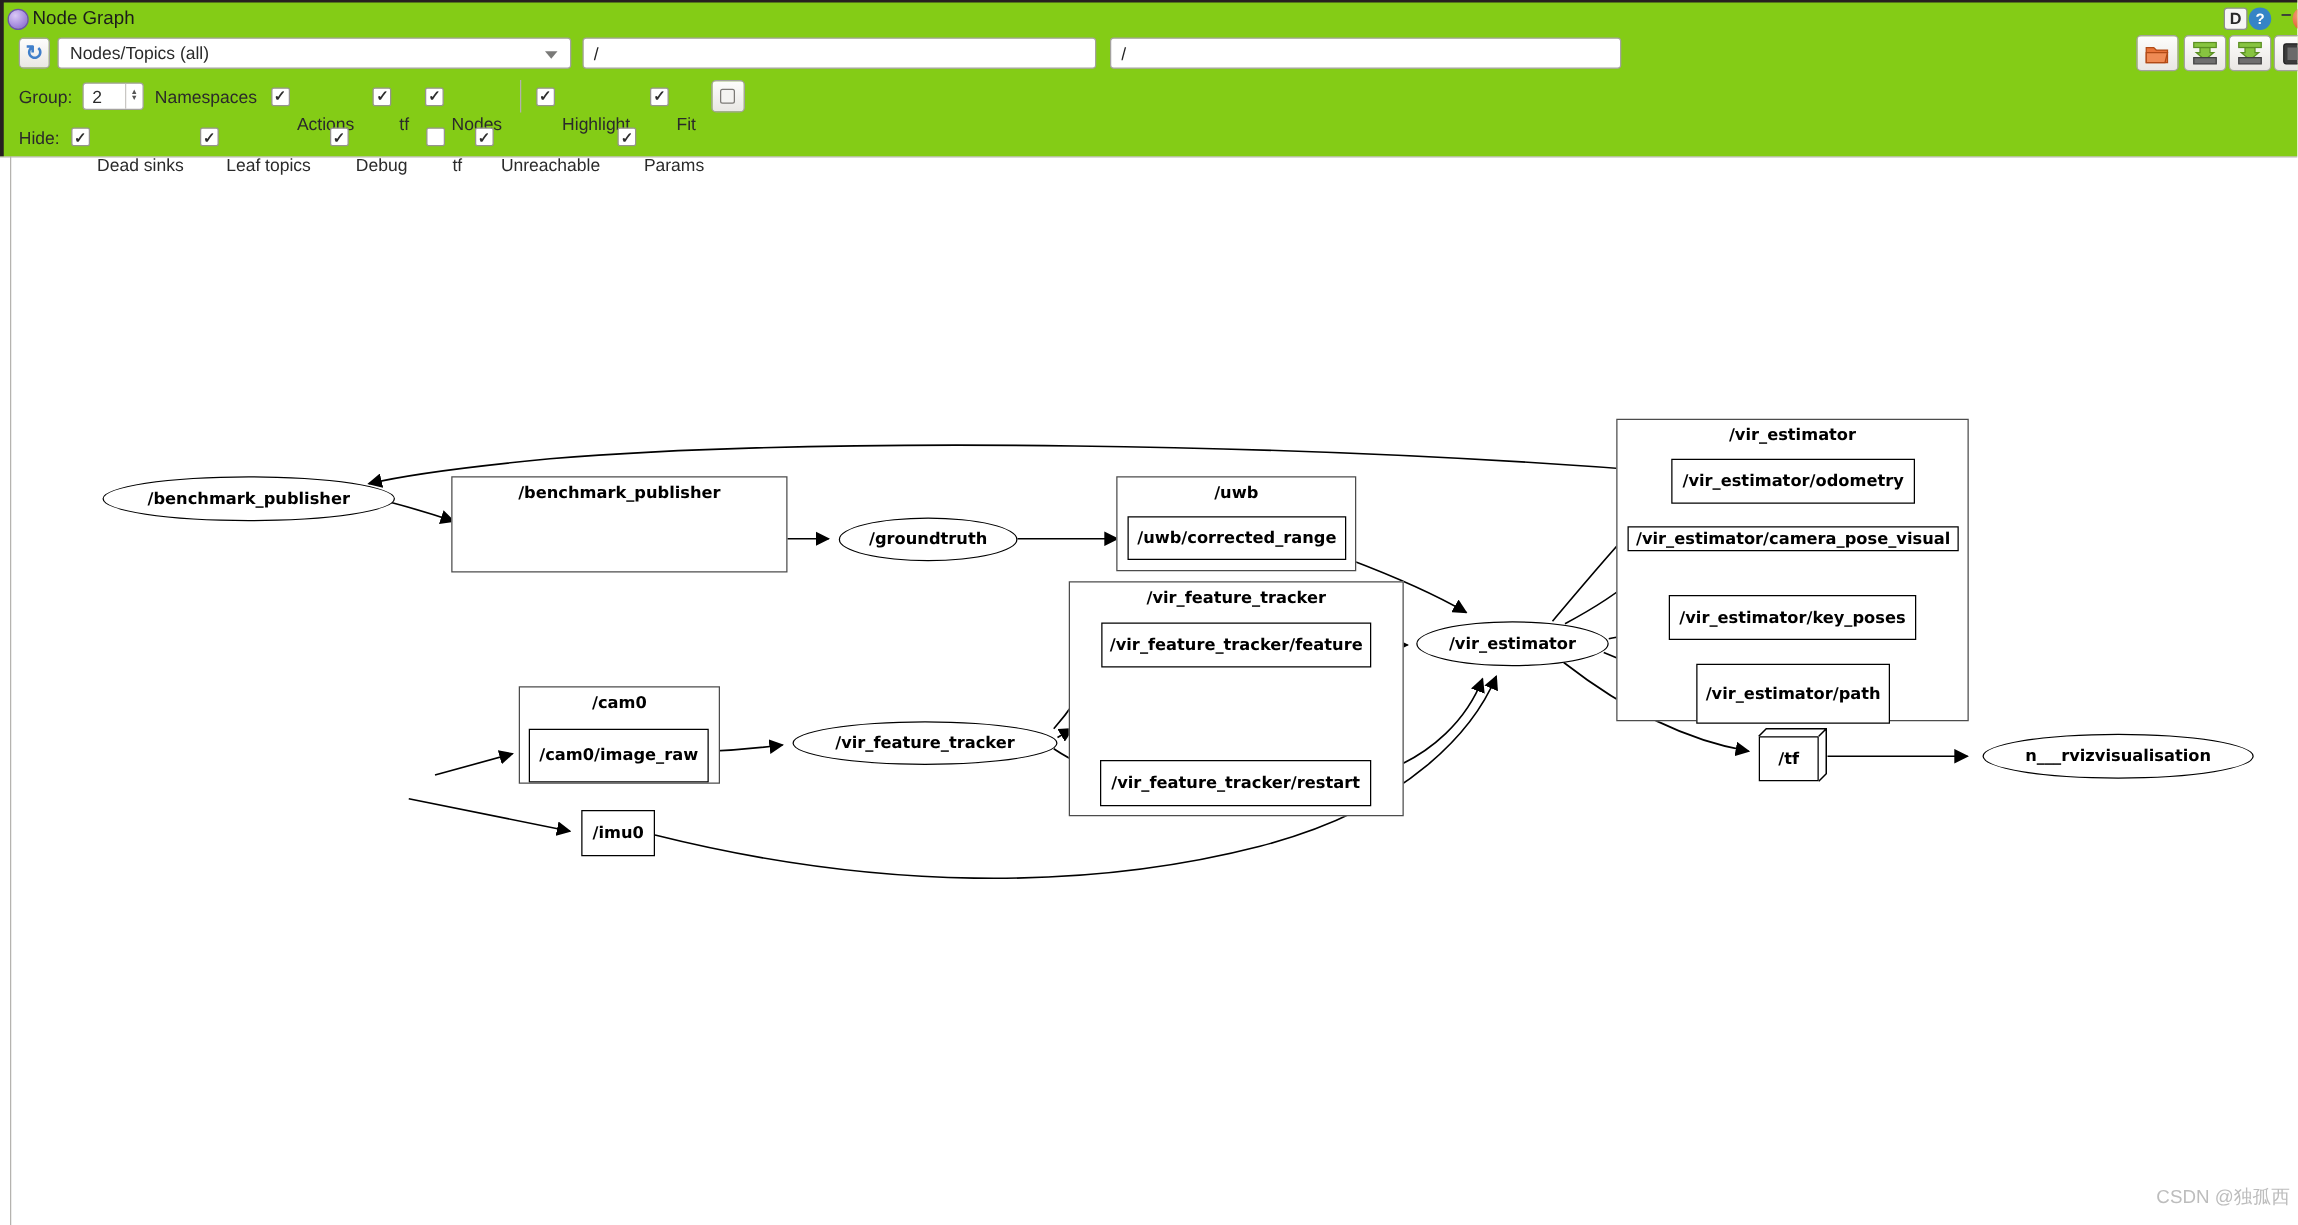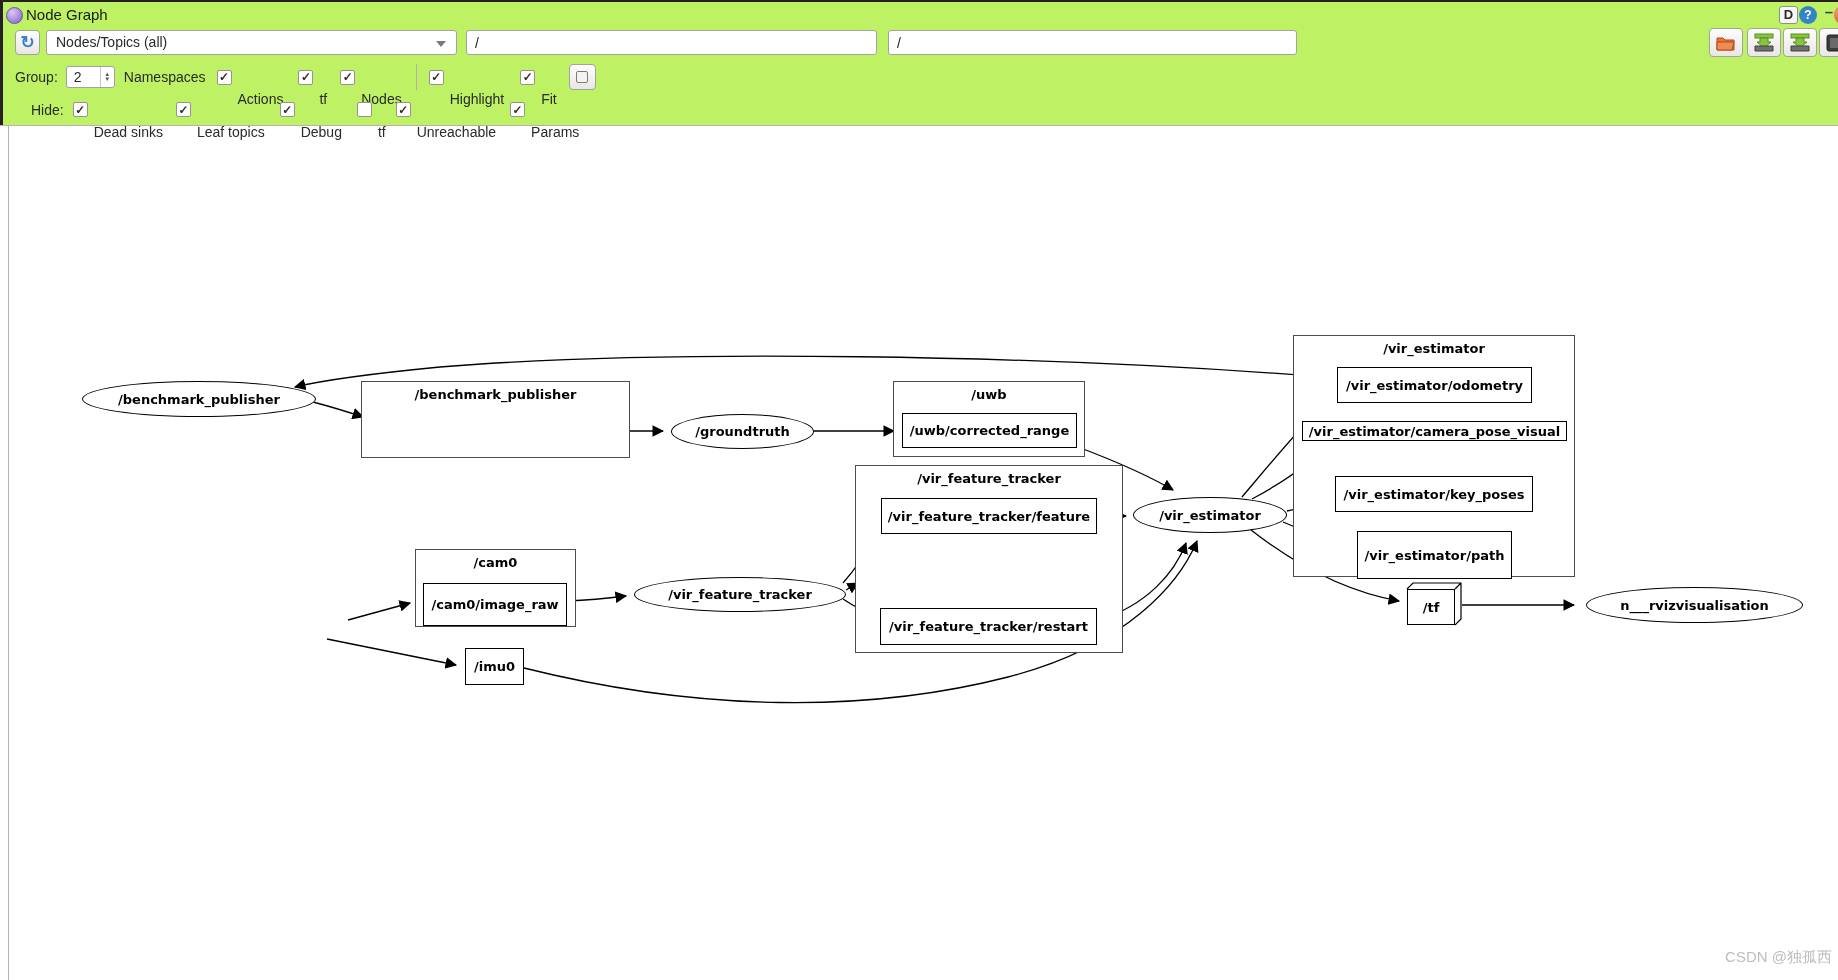--- a/index.html
+++ b/index.html
@@ -9,7 +9,7 @@
 
   
   .header { position:absolute; left:0; top:0; width:1838px; height:125px;
-    background:#bef264; border-top:2px solid #262020; border-left:3px solid #262020; z-index:10; }
+    background:#84cc16; border-top:2px solid #262020; border-left:3px solid #262020; z-index:10; }
   .titlebar { position:relative; height:26px; }
   .rqt-icon { position:absolute; left:3px; top:5px; width:17px; height:17px; border-radius:50%;
     background:radial-gradient(circle at 35% 30%, #d9c8f5 0%, #a88ee0 55%, #7c5fc4 100%);

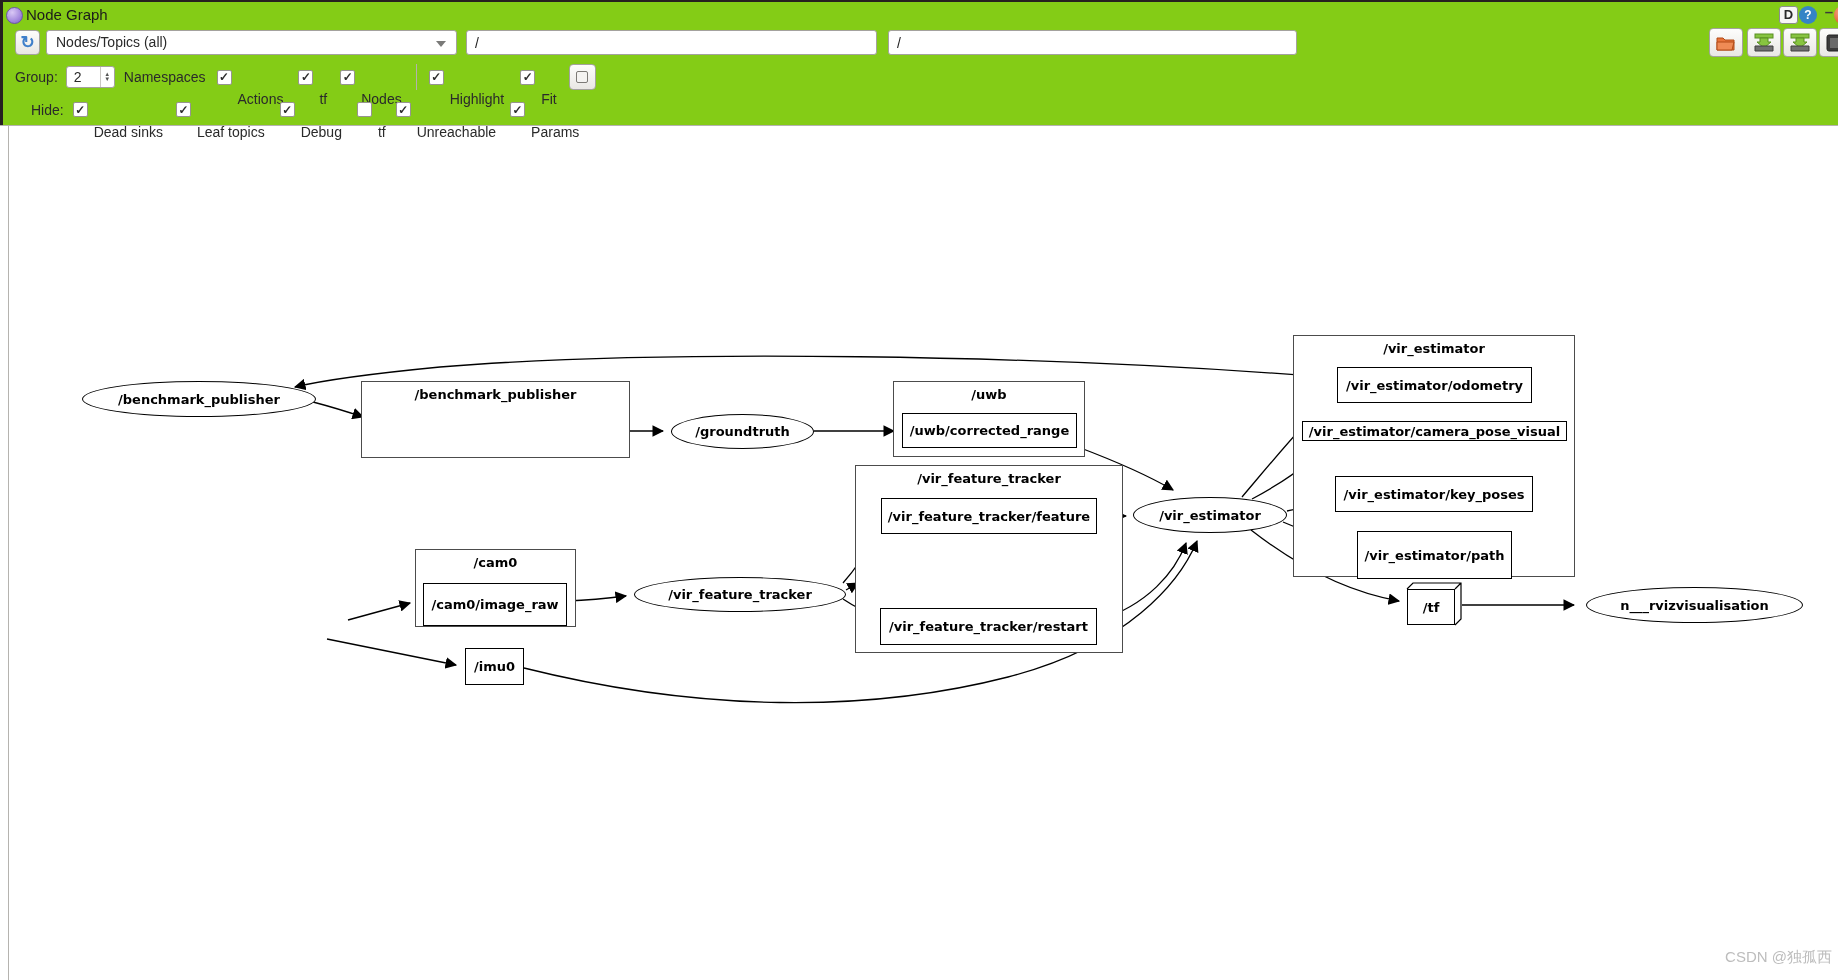--- a/index.html
+++ b/index.html
@@ -41,7 +41,7 @@
   .tbb1 { left:1706px; } .tbb2 { left:1744px; } .tbb3 { left:1780px; } .tbb4 { left:1816px; }
 
   .optrow { position:relative; height:34px; display:flex; align-items:center; padding-left:12px; font-size:14px; }
-  .hiderow { position:relative; height:31px; display:flex; align-items:center; padding-left:28px; font-size:14px; }
+  .hiderow { position:relative; height:31px; display:flex; align-items:center; padding-left:12px; font-size:14px; }
   .spinbox { margin-left:8px; width:49px; height:22px; background:#fff; border:1px solid #a4a29e;
     border-radius:3px; position:relative; font-size:14px; line-height:20px; padding-left:7px; }
   .spin-btns { position:absolute; right:0; top:0; width:14px; height:20px; border-left:1px solid #c9c7c4;

